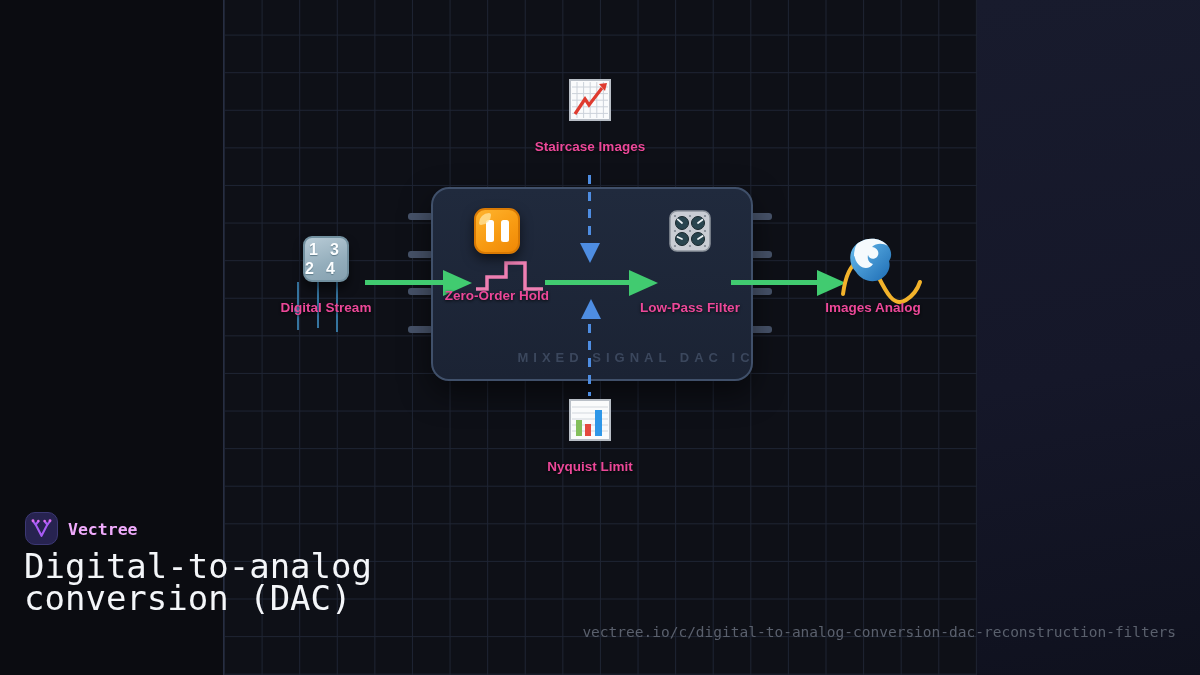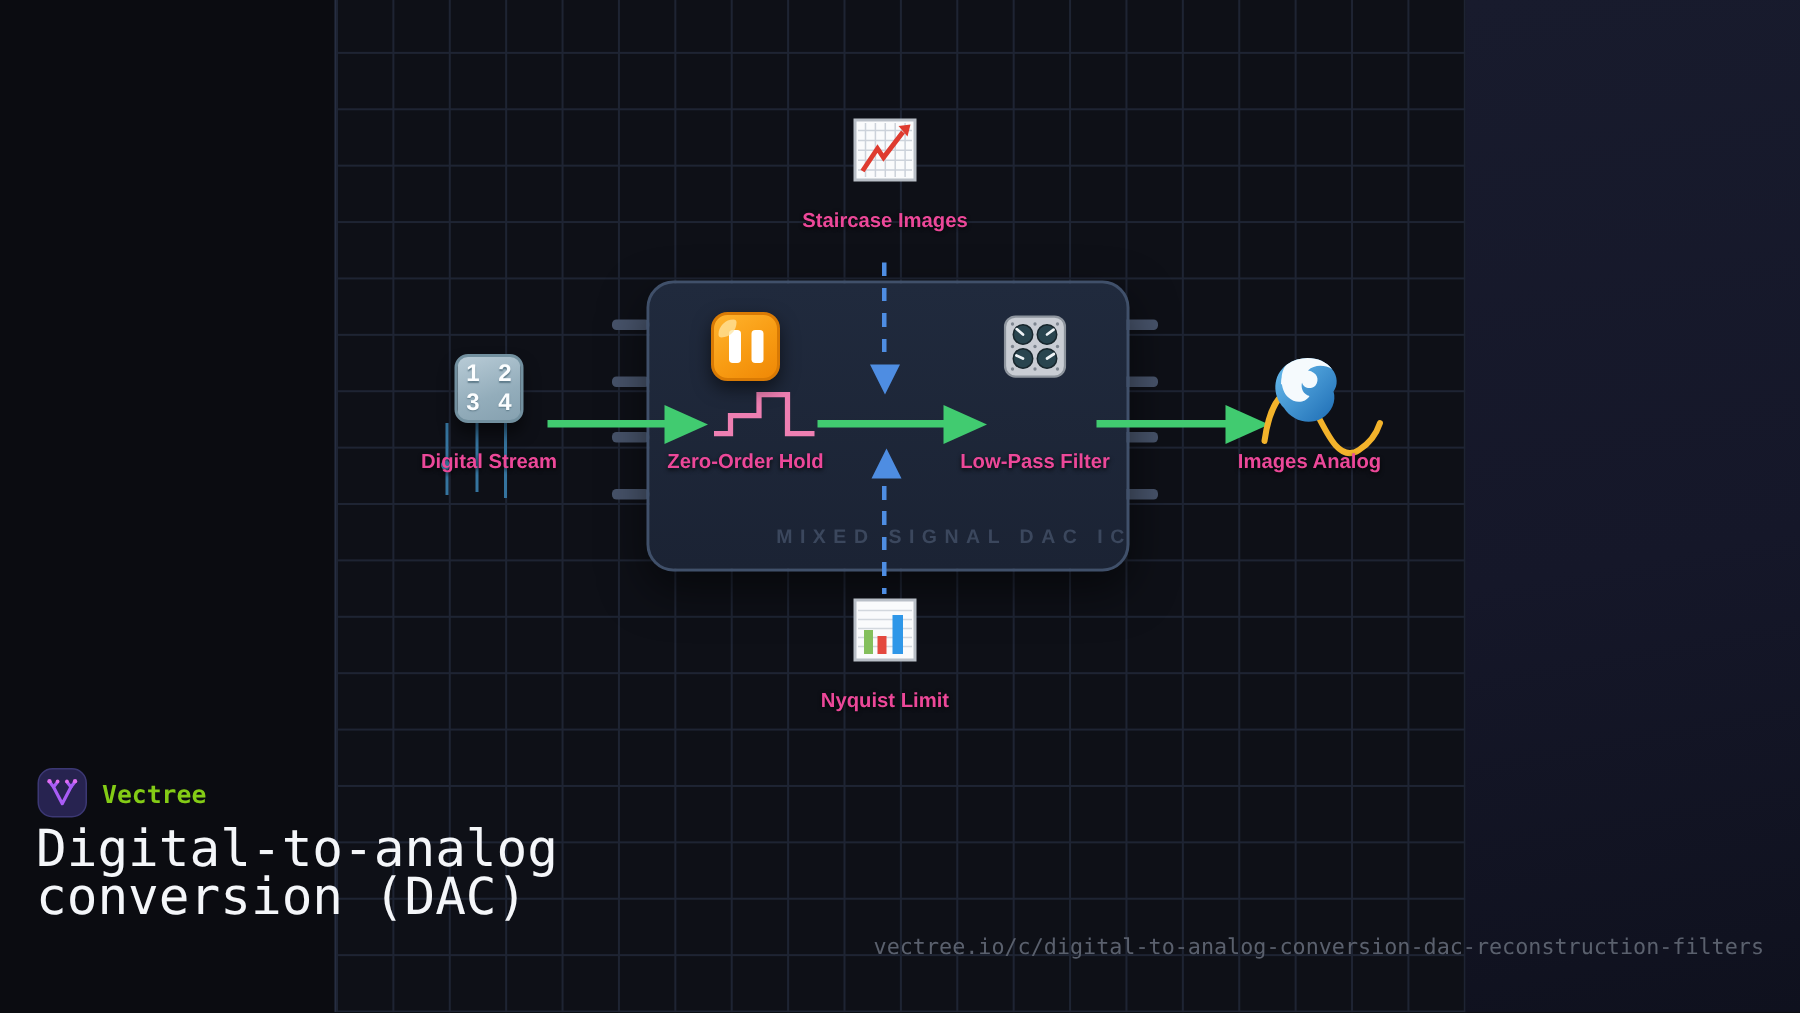--- a/index.html
+++ b/index.html
@@ -59,7 +59,7 @@
   .digits{position:absolute;left:303px;top:236px;width:46px;height:46px;z-index:3;
     border-radius:9px;border:2px solid #72909f;box-sizing:border-box;
     background:linear-gradient(160deg,#b8cbd6 0%,#93adbb 60%,#86a1b0 100%);
-    display:flex;flex-direction:column;align-items:center;justify-content:center;
+    display:flex;flex-direction:row;align-items:center;justify-content:center;
     box-shadow:0 7px 10px rgba(0,0,0,.5);}
   .digits .row{font-size:16px;font-weight:bold;color:#fcfeff;line-height:19px;
     letter-spacing:4px;text-indent:4px;text-shadow:0 1px 1px #5d7a89;}

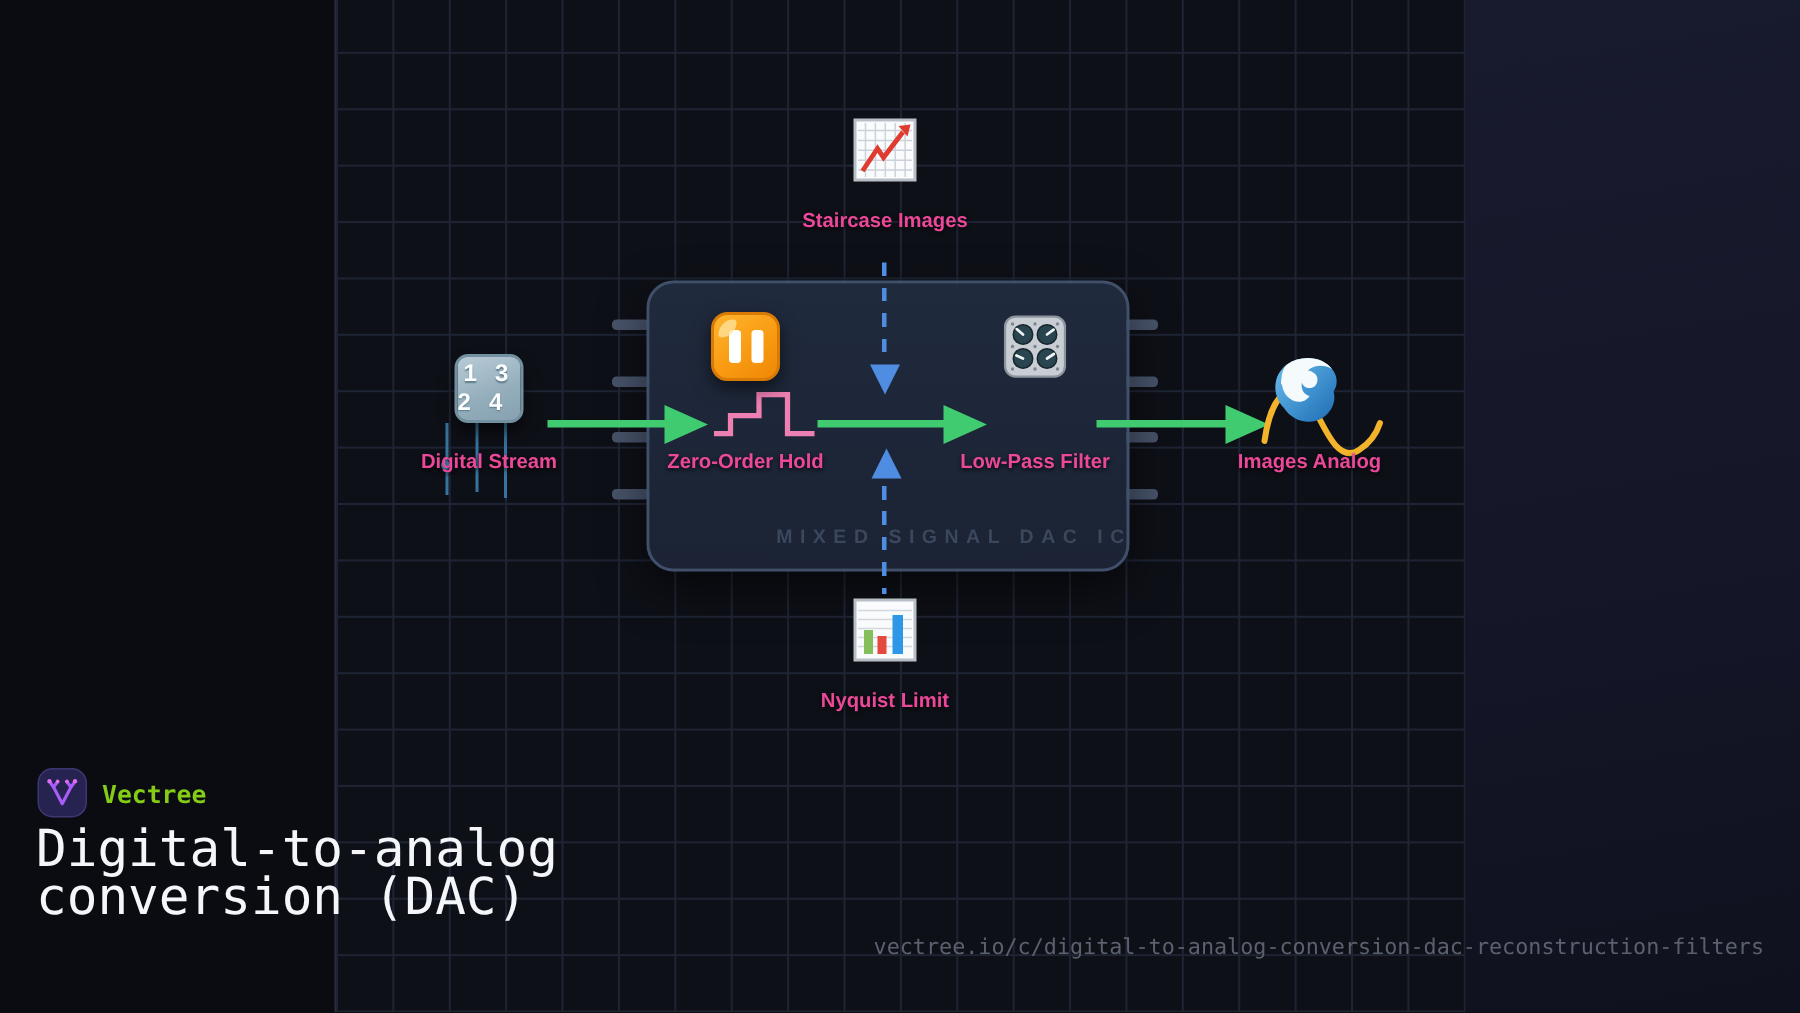--- a/index.html
+++ b/index.html
@@ -146,7 +146,7 @@
     <span class="bar"></span>
     <span class="bar"></span>
   </div>
-  <div class="nlabel" style="left:397px;top:300px;">Zero-Order Hold</div>
+  <div class="nlabel" style="left:397px;top:288px;">Zero-Order Hold</div>
 
   <svg class="icon" style="left:669px;top:210px;" width="42" height="42" viewBox="0 0 42 42">
     <rect x="1" y="1" width="40" height="40" rx="7" fill="#c9cdd4" stroke="#8e959e" stroke-width="1.5"></rect>

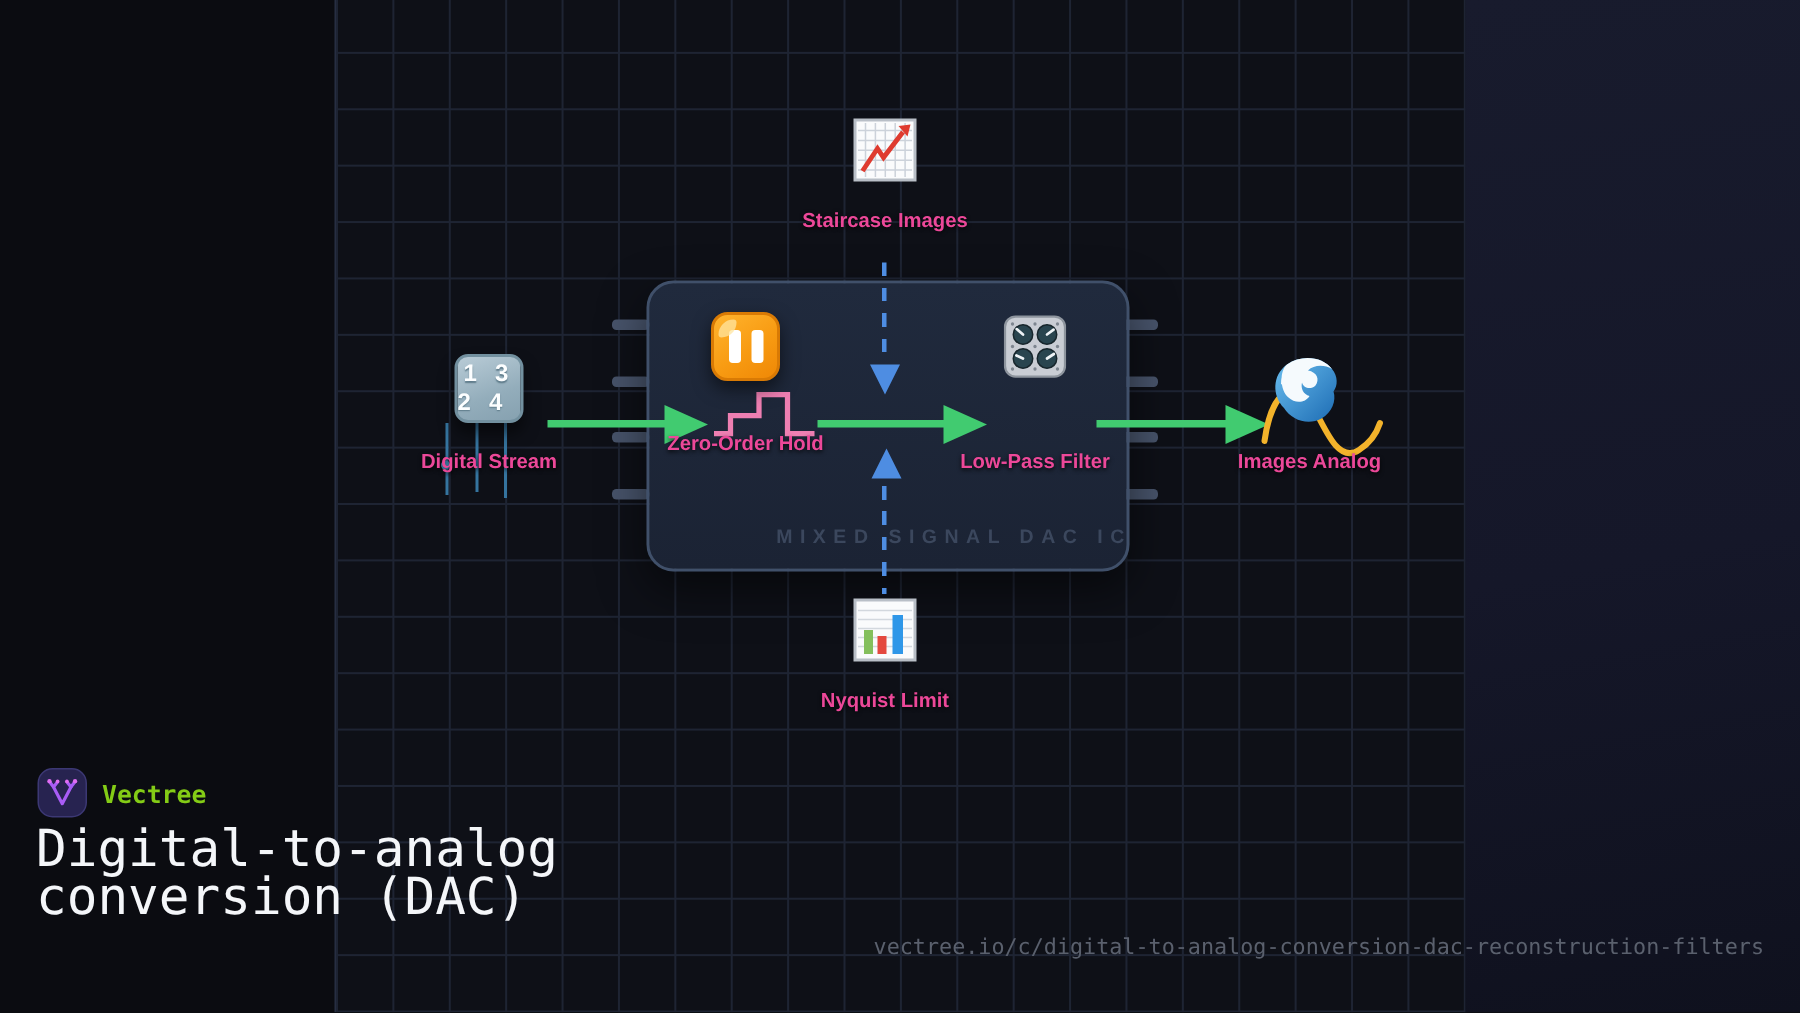--- a/index.html
+++ b/index.html
@@ -71,7 +71,7 @@
   .logo{position:absolute;left:25px;top:512px;width:33px;height:33px;border-radius:10px;
     background:#272350;border:1px solid #3c3874;box-sizing:border-box;z-index:5;}
   .brand{position:absolute;left:68px;top:520px;font-family:"DejaVu Sans Mono",monospace;
-    font-size:16.5px;font-weight:bold;color:#84cc16;z-index:5;}
+    font-size:16.5px;font-weight:bold;color:#f0abfc;z-index:5;}
   .title{position:absolute;left:24px;top:550px;z-index:5;
     font-family:"DejaVu Sans Mono",monospace;font-size:34px;font-weight:normal;
     color:#f4f6f9;line-height:32px;white-space:nowrap;}

